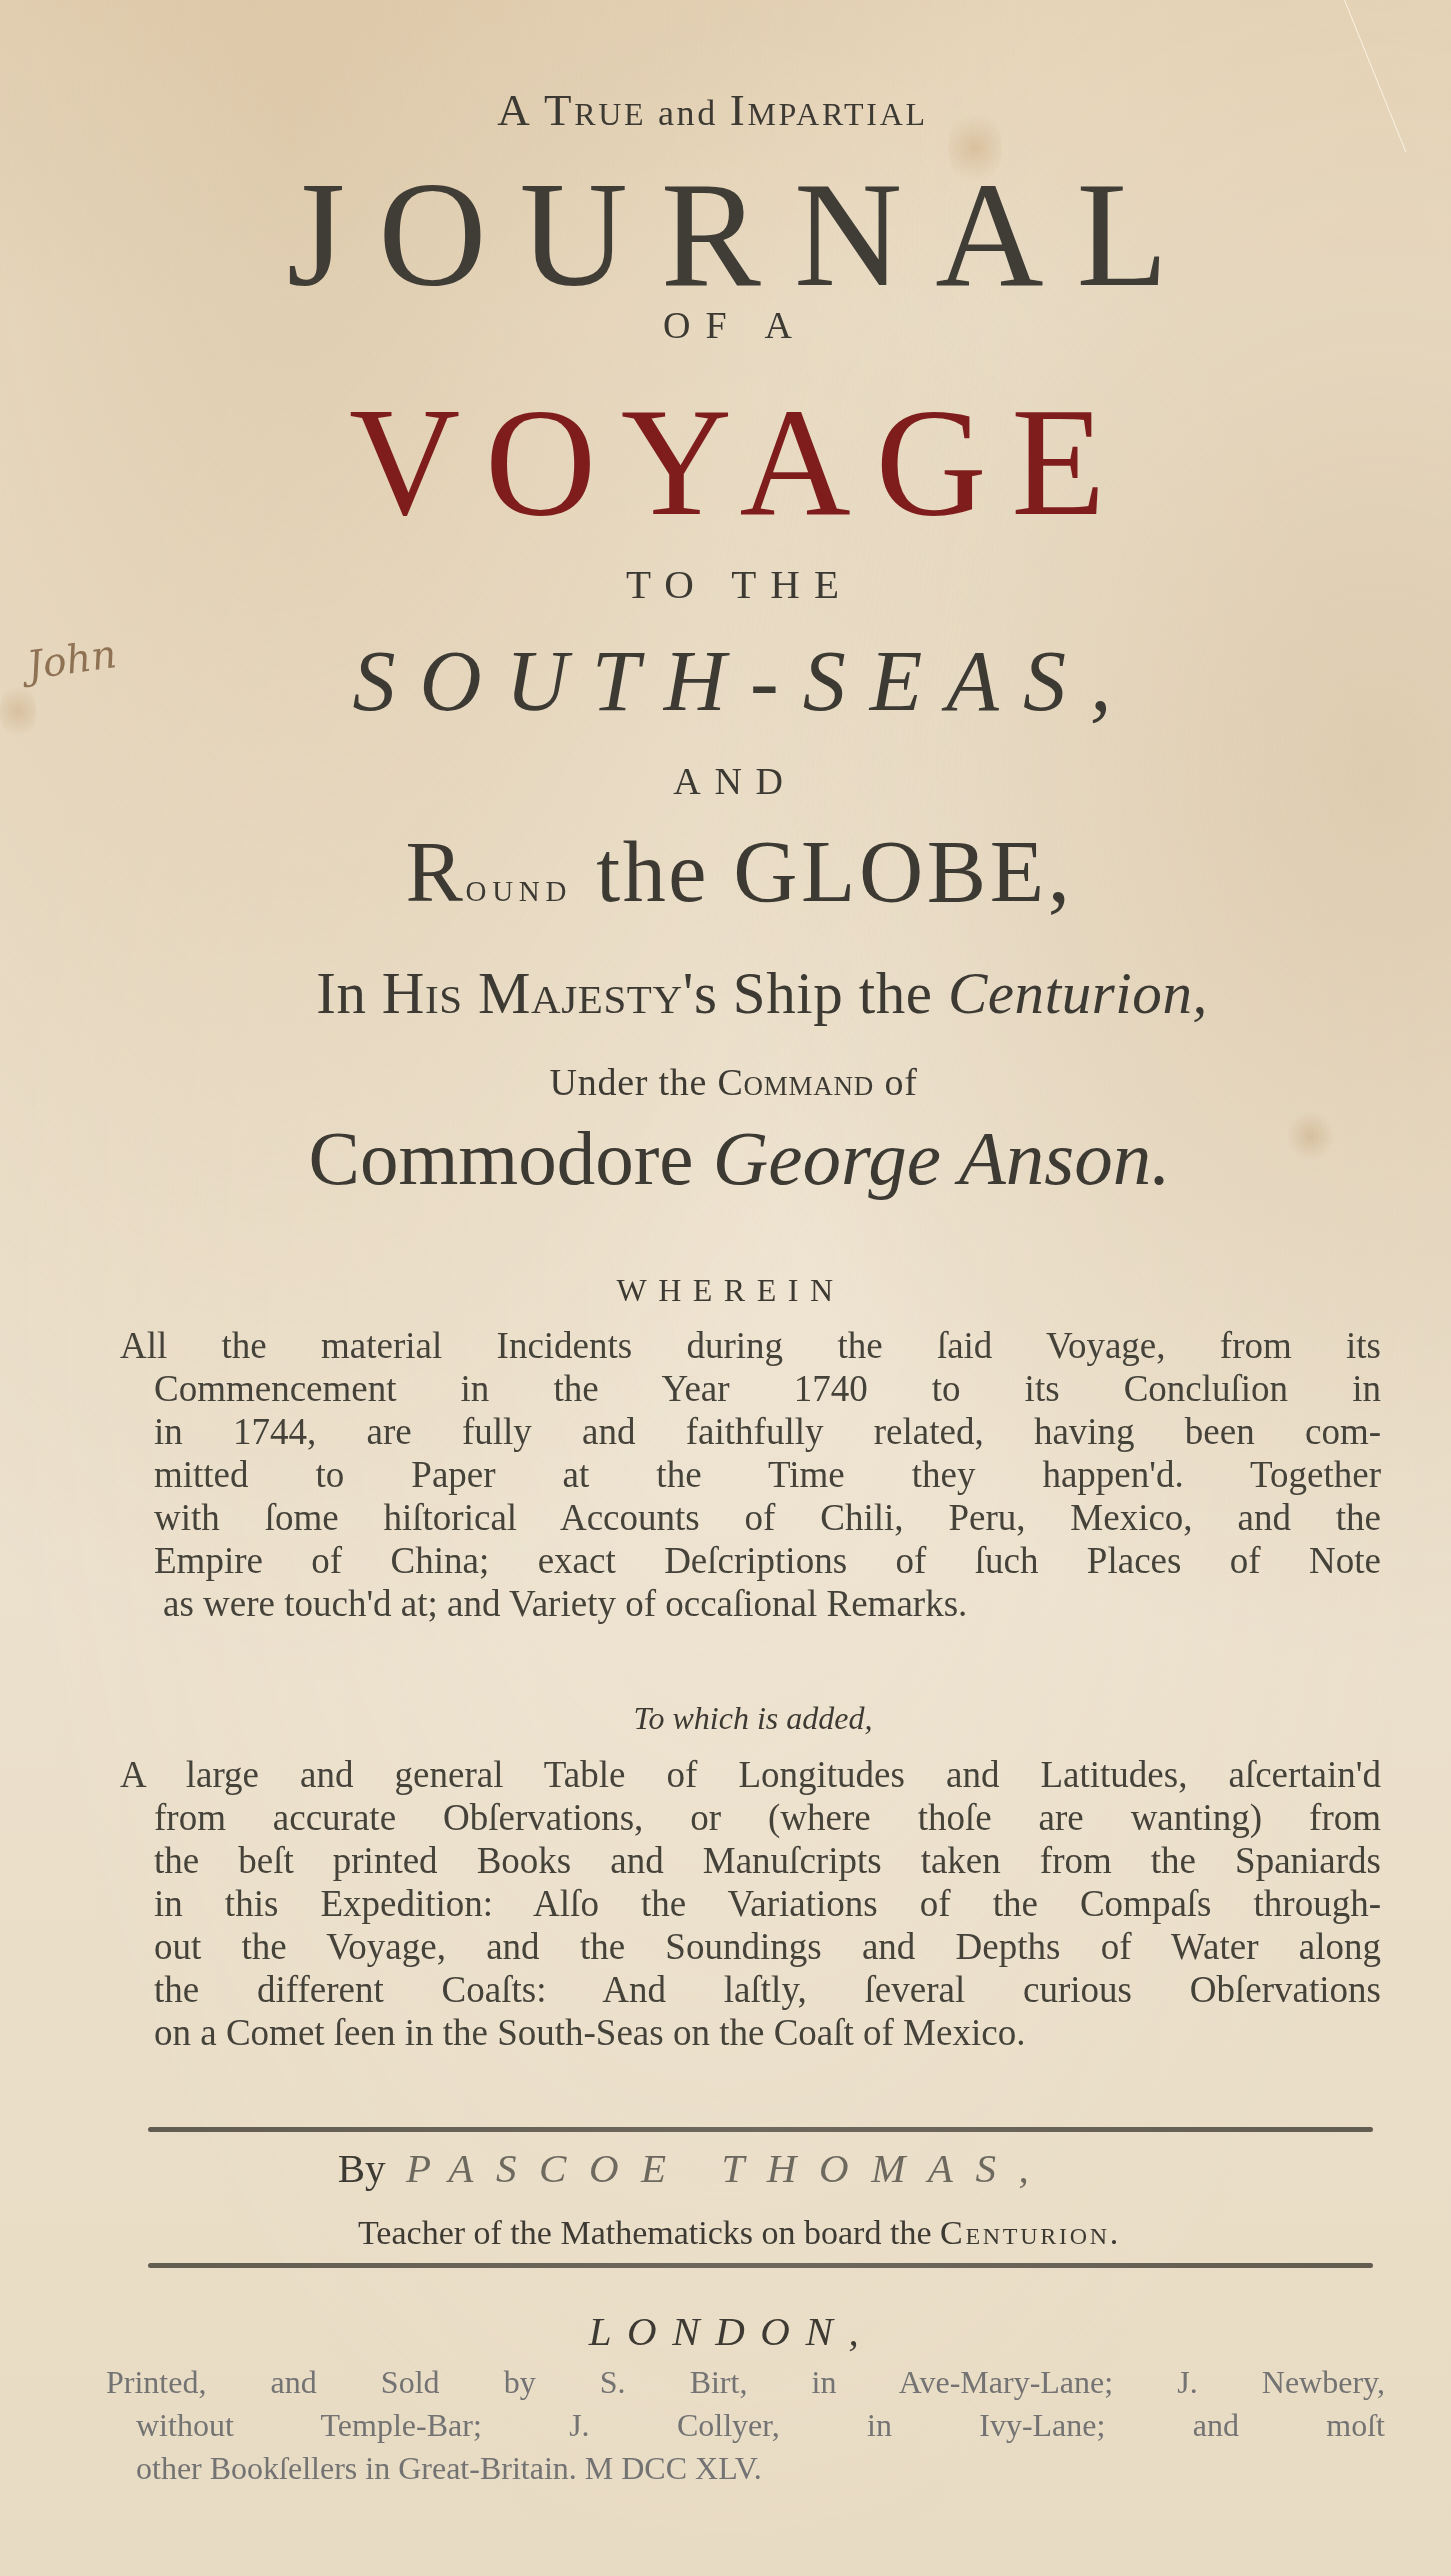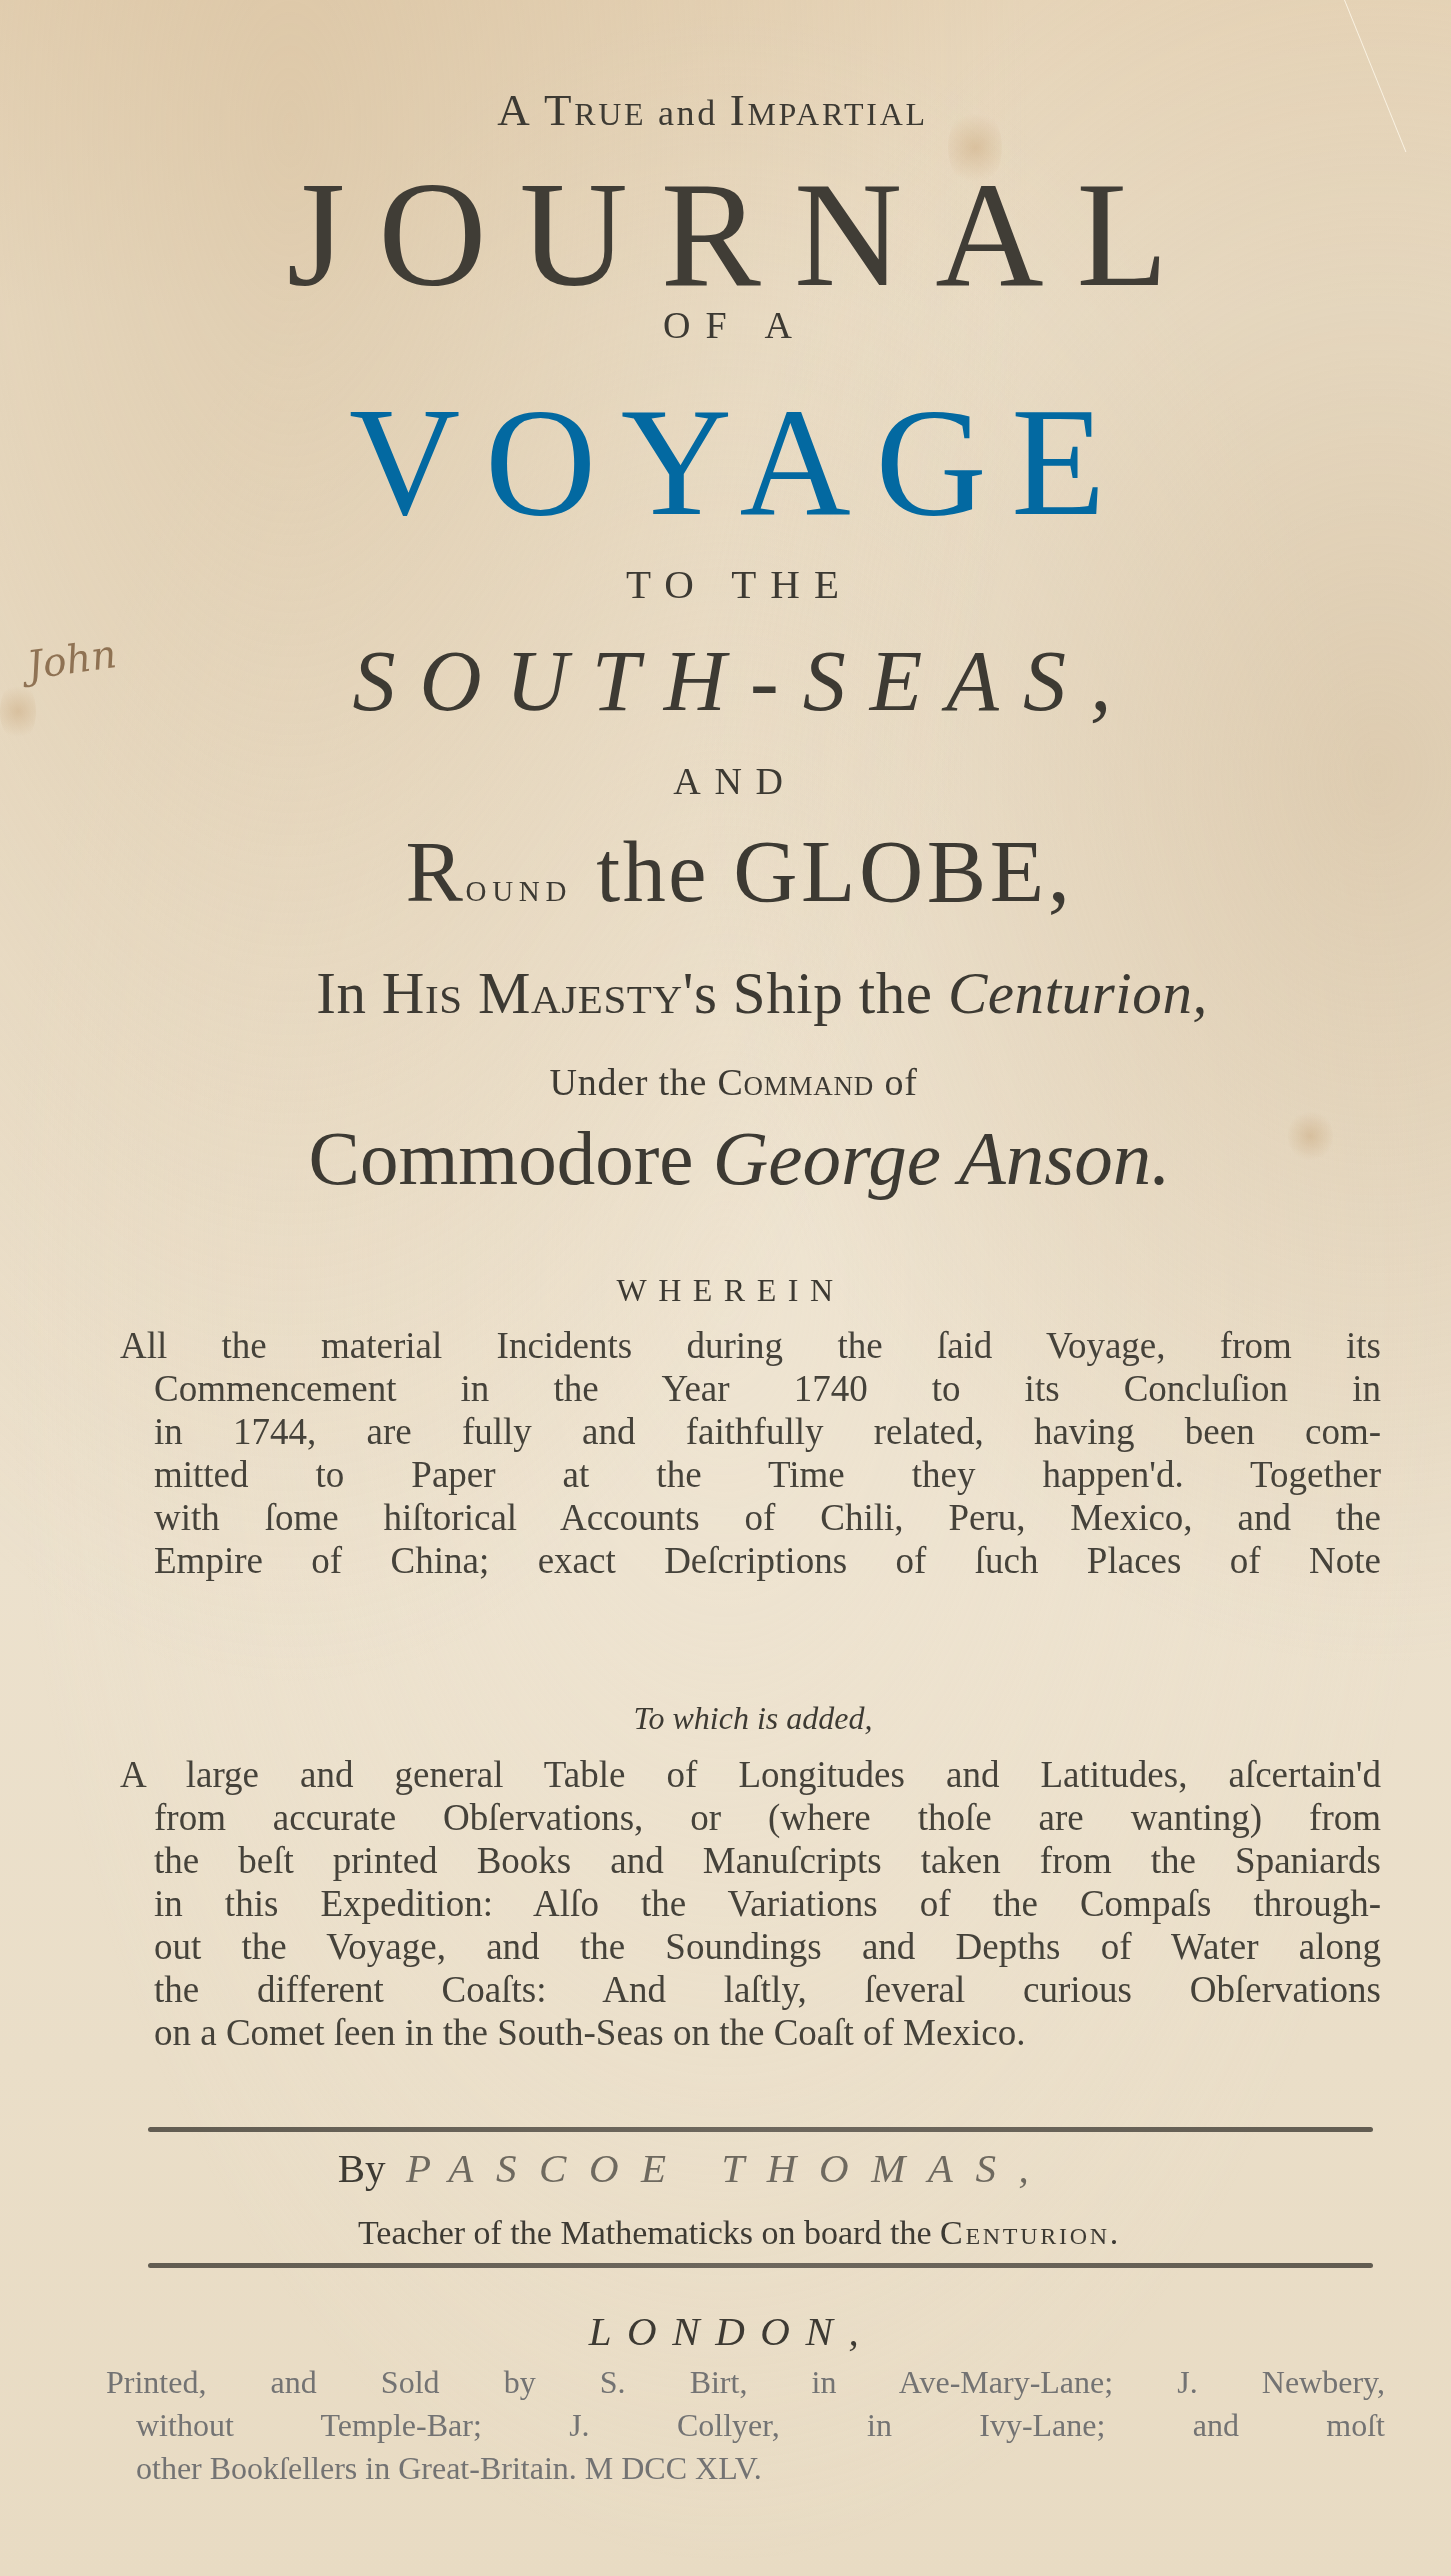--- a/index.html
+++ b/index.html
@@ -43,7 +43,7 @@
   #l-true { top: 88px; font-size: 45px; letter-spacing: 0.06em; padding-right: 27px; }
   #l-journal { top: 159px; font-size: 150px; letter-spacing: 0.22em; padding-left: 36px; font-weight: 400; color: #403d36; }
   #l-ofa { top: 306px; font-size: 38px; letter-spacing: 0.4em; padding-left: 18px; }
-  #l-voyage { top: 385px; font-size: 154px; letter-spacing: 0.16em; padding-left: 27px; color: #0369a1; }
+  #l-voyage { top: 385px; font-size: 154px; letter-spacing: 0.16em; padding-left: 27px; color: #7f1d1d; }
   #l-tothe { top: 564px; font-size: 41px; letter-spacing: 0.34em; padding-left: 27px; }
   #l-southseas { top: 638px; font-size: 86px; letter-spacing: 0.28em; font-style: italic; padding-left: 36px; }
   #l-and { top: 762px; font-size: 38px; letter-spacing: 0.36em; padding-left: 18px; }

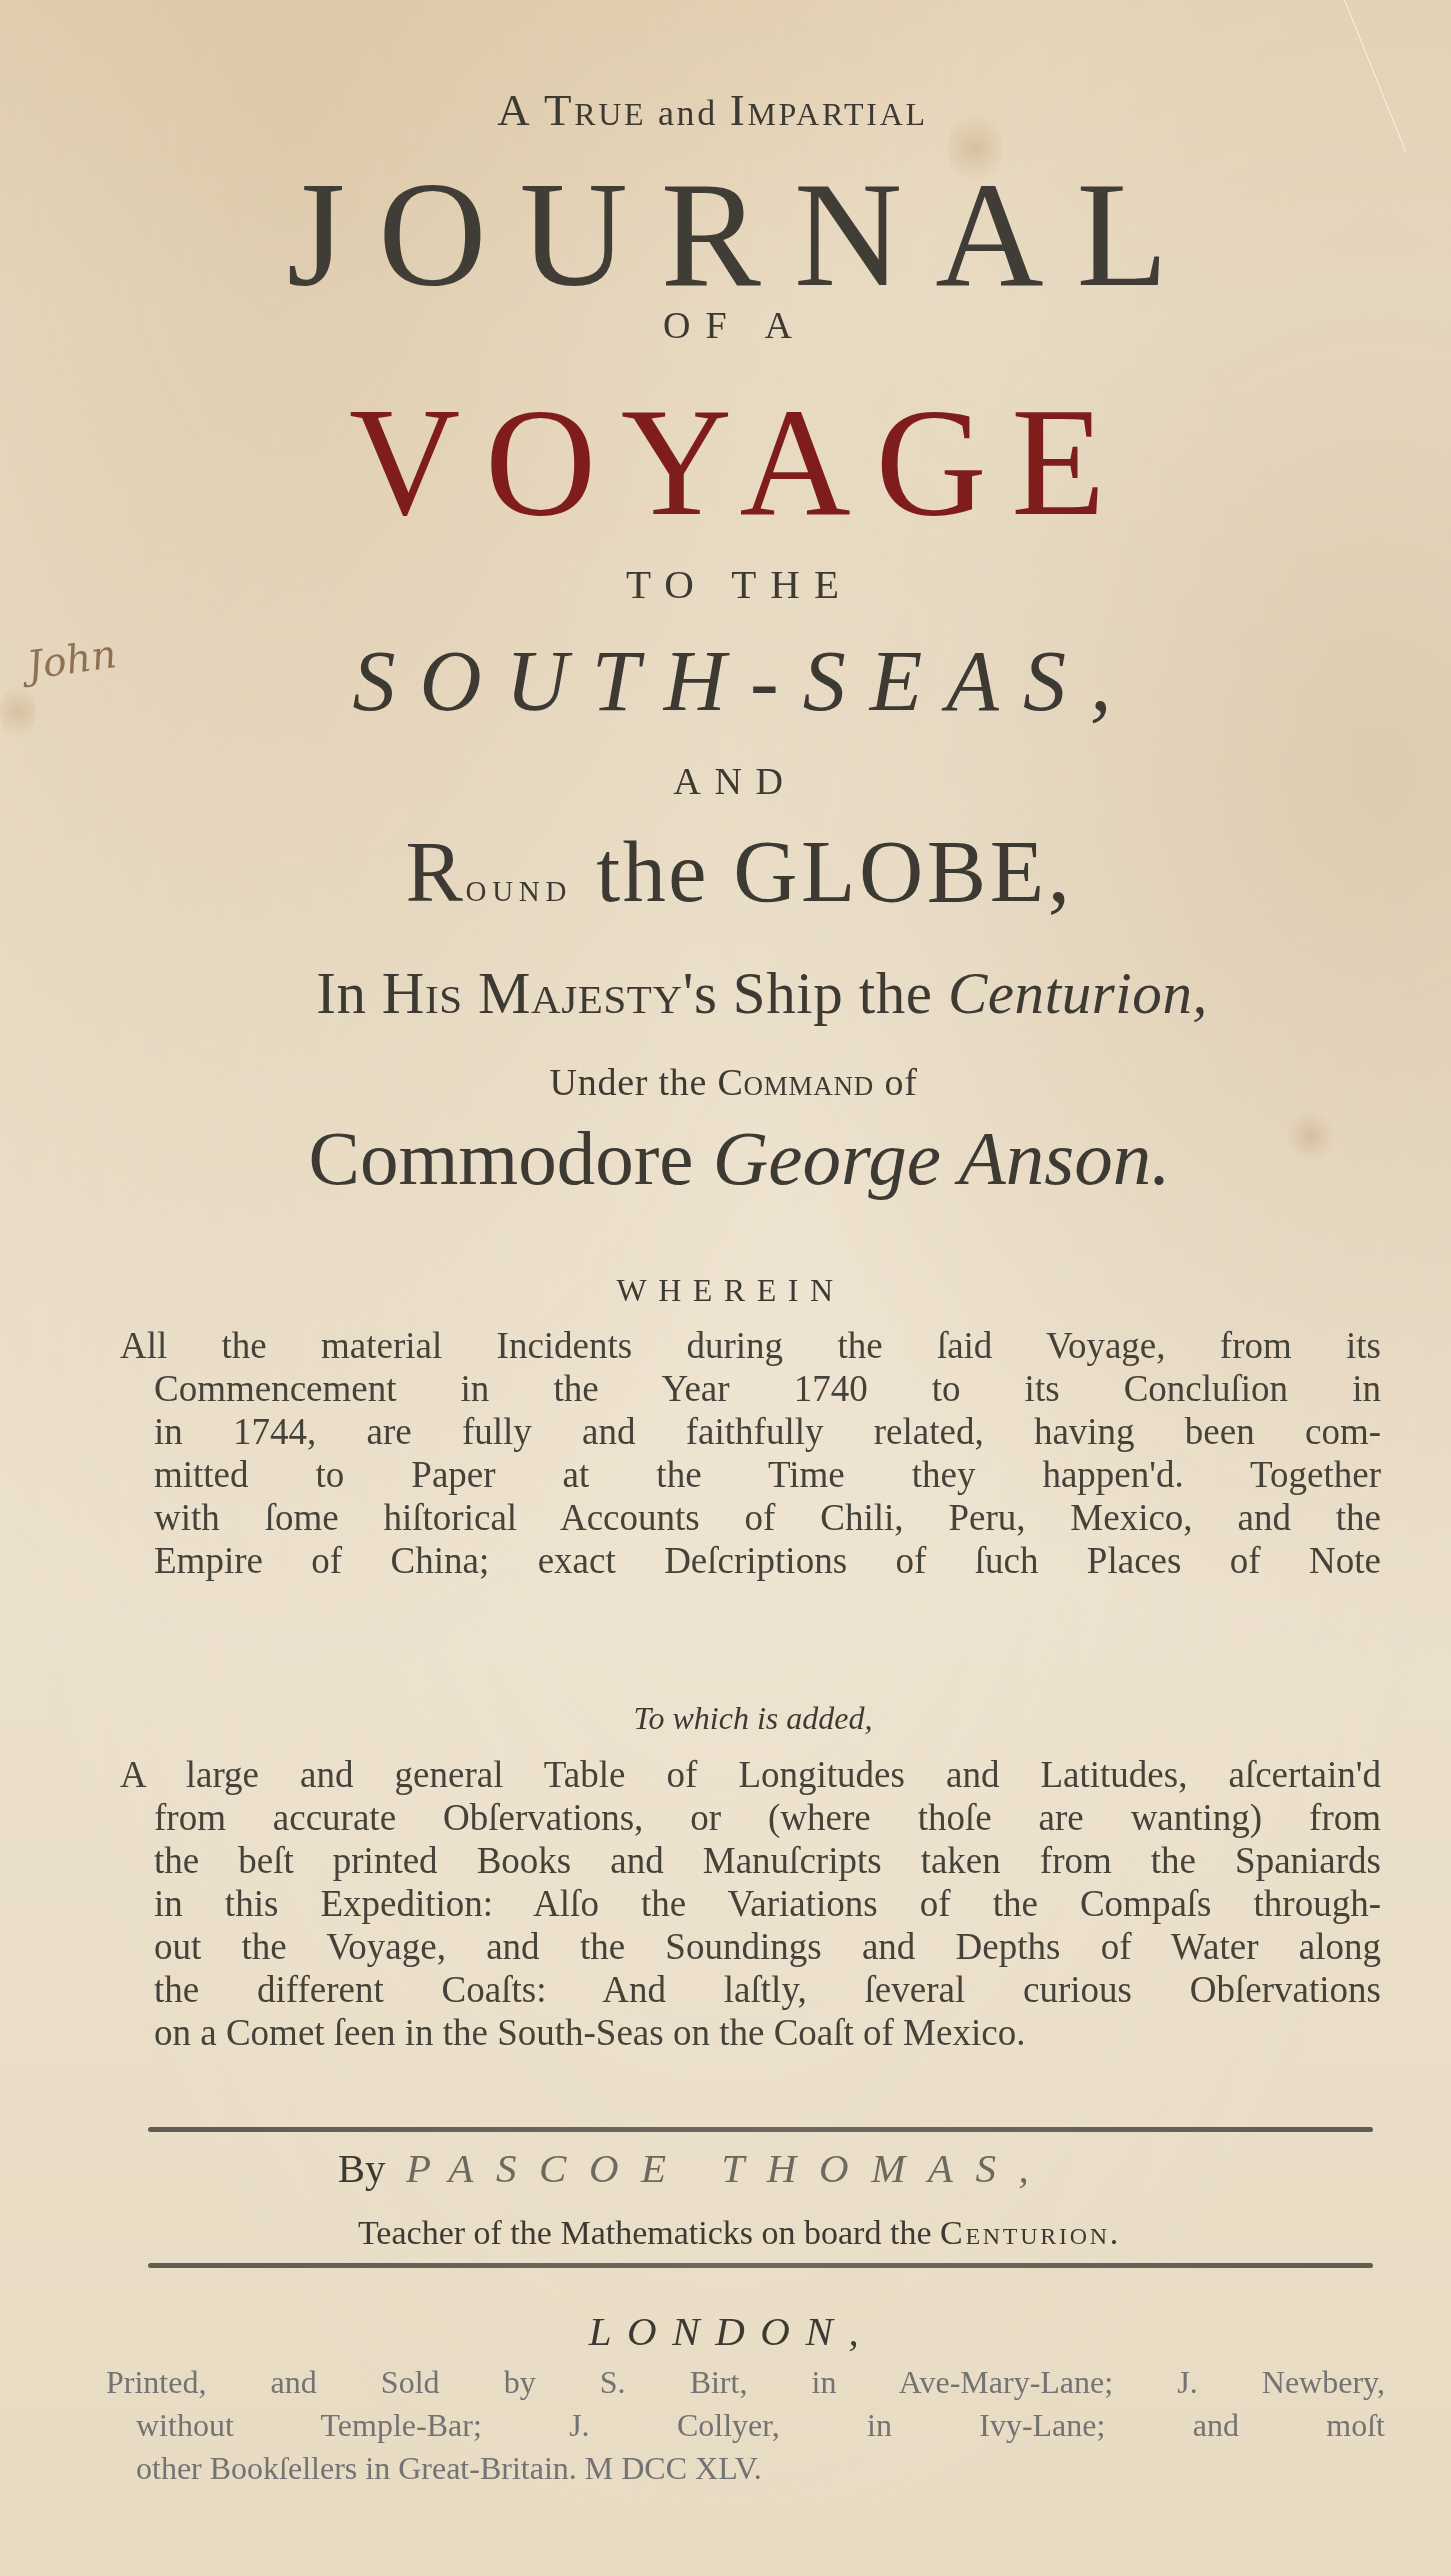--- a/index.html
+++ b/index.html
@@ -179,6 +179,7 @@
     <span class="pline indent">mitted to Paper at the Time they happen'd. Together</span>
     <span class="pline indent">with ſome hiſtorical Accounts of Chili, Peru, Mexico, and the</span>
     <span class="pline indent">Empire of China; exact Deſcriptions of ſuch Places of Note</span>
+    <span class="pline indent" style="margin-left:43px;text-align:left;text-align-last:left;">as were touch'd at; and Variety of occaſional Remarks.</span>
   </div>
 
   <div class="line" id="l-towhich">To which is added,</div>

